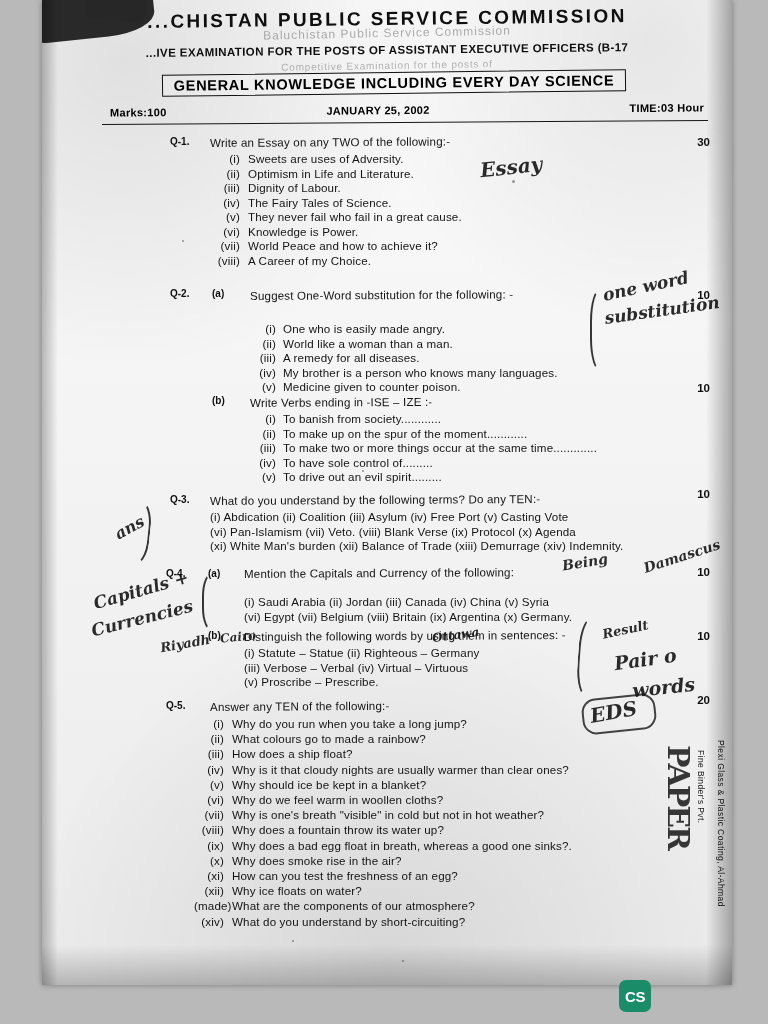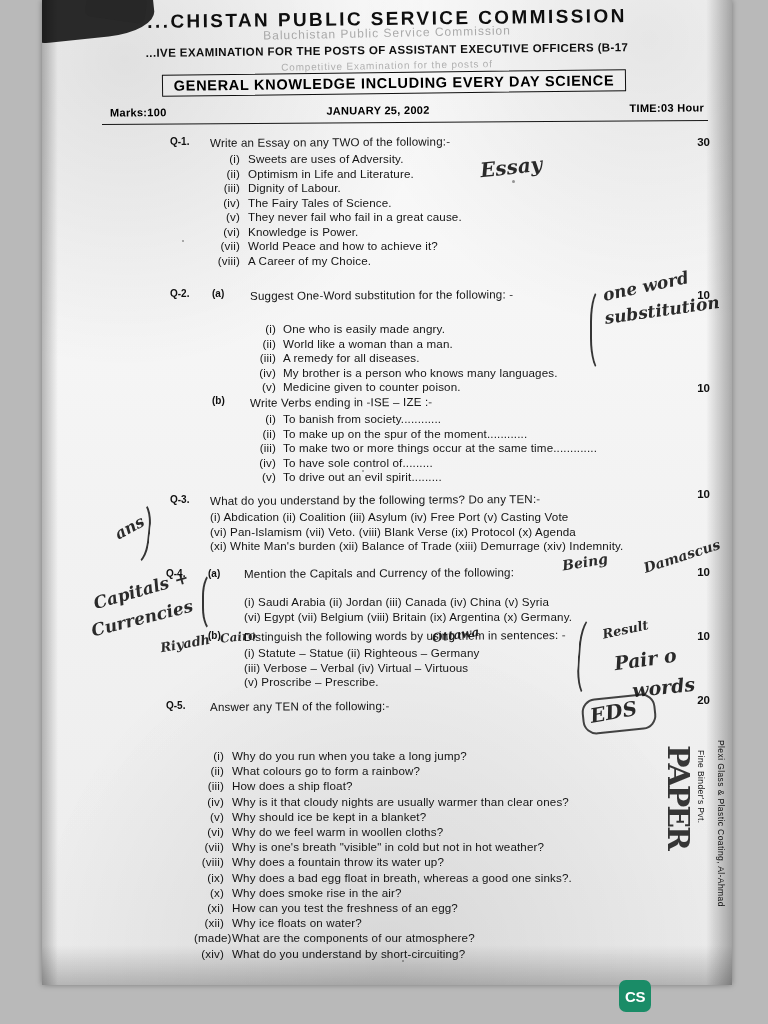--- a/index.html
+++ b/index.html
@@ -269,7 +269,7 @@
     <div class="q slant" style="left:168px;top:700px;">Answer any TEN of the following:-</div>
     <div class="marksnum" style="top:694px;">20</div>
 
-    <div class="q" style="left:152px;top:716px;line-height:15.2px;margin-top:32px;">
+    <div class="q" style="left:152px;top:716px;line-height:15.2px;">
       <div class="row"><span class="rn">(i)</span><span class="inl">Why do you run when you take a long jump?</span></div>
       <div class="row"><span class="rn">(ii)</span><span class="inl">What colours go to form a rainbow?</span></div>
       <div class="row"><span class="rn">(iii)</span><span class="inl">How does a ship float?</span></div>

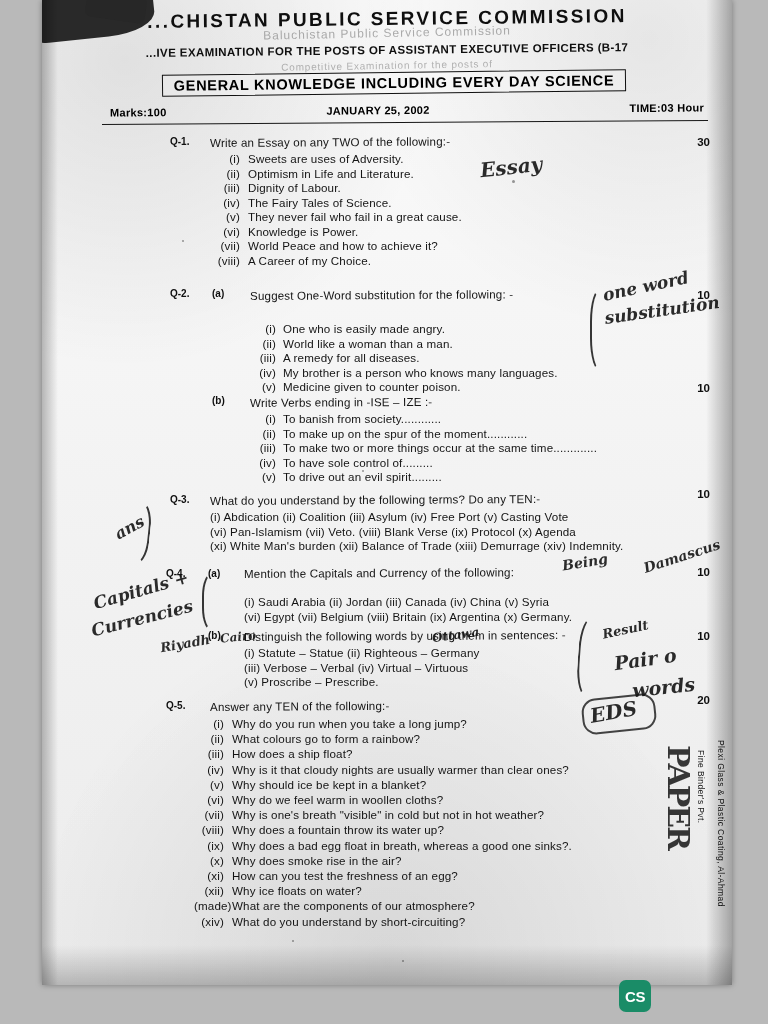--- a/index.html
+++ b/index.html
@@ -271,7 +271,7 @@
 
     <div class="q" style="left:152px;top:716px;line-height:15.2px;">
       <div class="row"><span class="rn">(i)</span><span class="inl">Why do you run when you take a long jump?</span></div>
-      <div class="row"><span class="rn">(ii)</span><span class="inl">What colours go to form a rainbow?</span></div>
+      <div class="row"><span class="rn">(ii)</span><span class="inl">What colours go to made a rainbow?</span></div>
       <div class="row"><span class="rn">(iii)</span><span class="inl">How does a ship float?</span></div>
       <div class="row"><span class="rn">(iv)</span><span class="inl">Why is it that cloudy nights are usually warmer than clear ones?</span></div>
       <div class="row"><span class="rn">(v)</span><span class="inl">Why should ice be kept in a blanket?</span></div>

